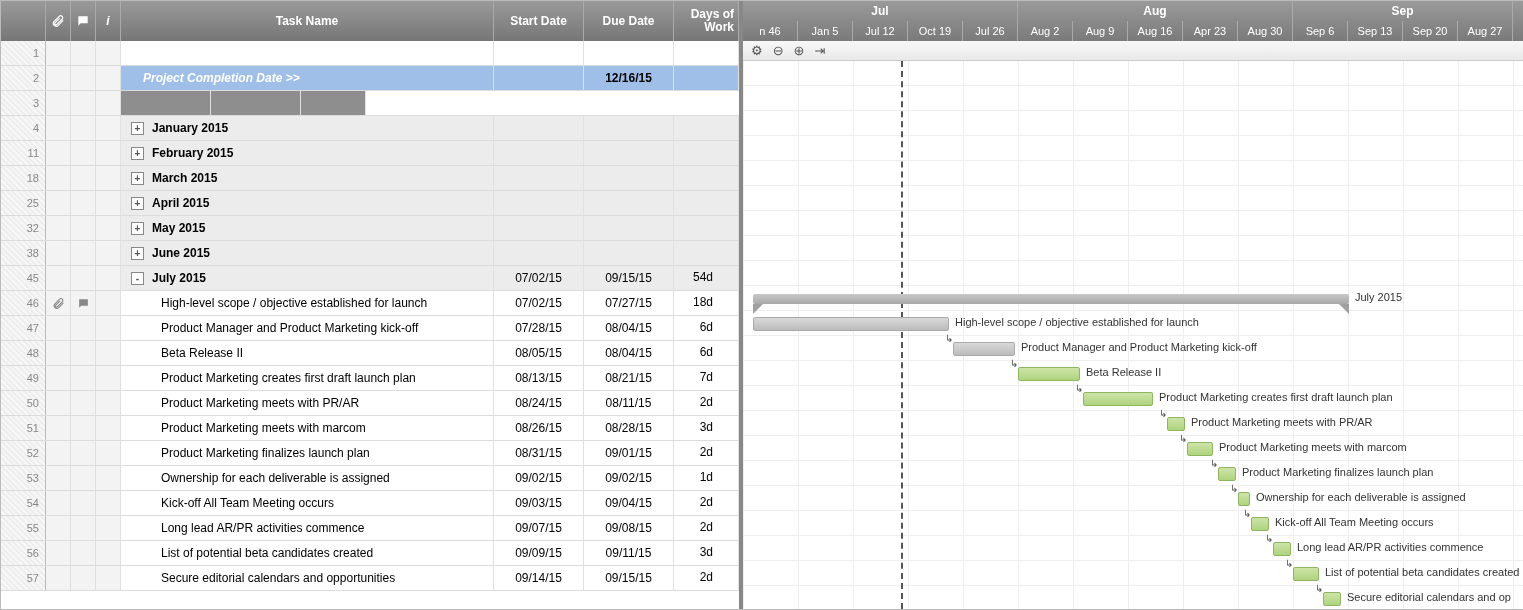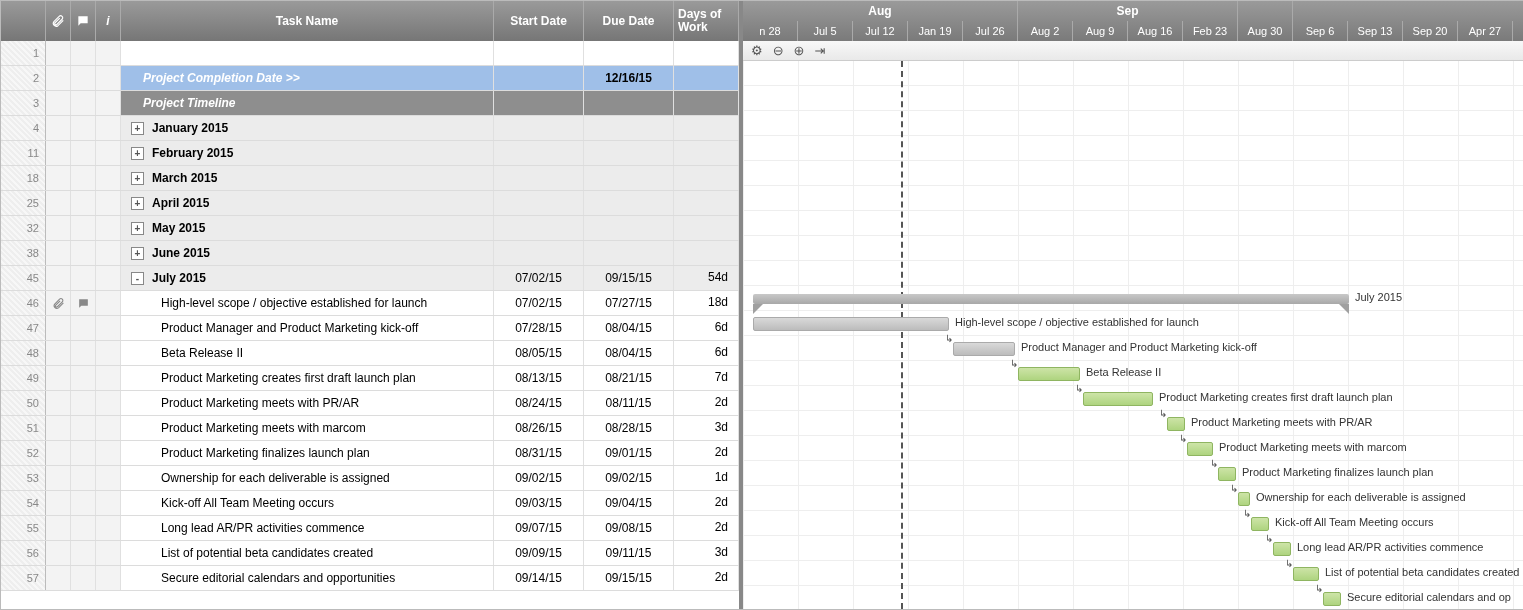--- a/index.html
+++ b/index.html
@@ -14,7 +14,7 @@
   .taskname-col { flex:1 1 auto; justify-content:flex-start; padding-left:10px; }
   .start-col    { width:90px; flex:0 0 90px; }
   .due-col      { width:90px; flex:0 0 90px; }
-  .days-col     { width:65px; flex:0 0 65px; text-align:left; line-height:1.1; }
+  .days-col     { width:65px; flex:0 0 65px; text-align:right; line-height:1.1; }
   .left-header .taskname-col { font-style:normal; }
   .left-header .icon-col { font-style:italic; }
   .left-header svg { width:14px; height:14px; fill:#fff; }

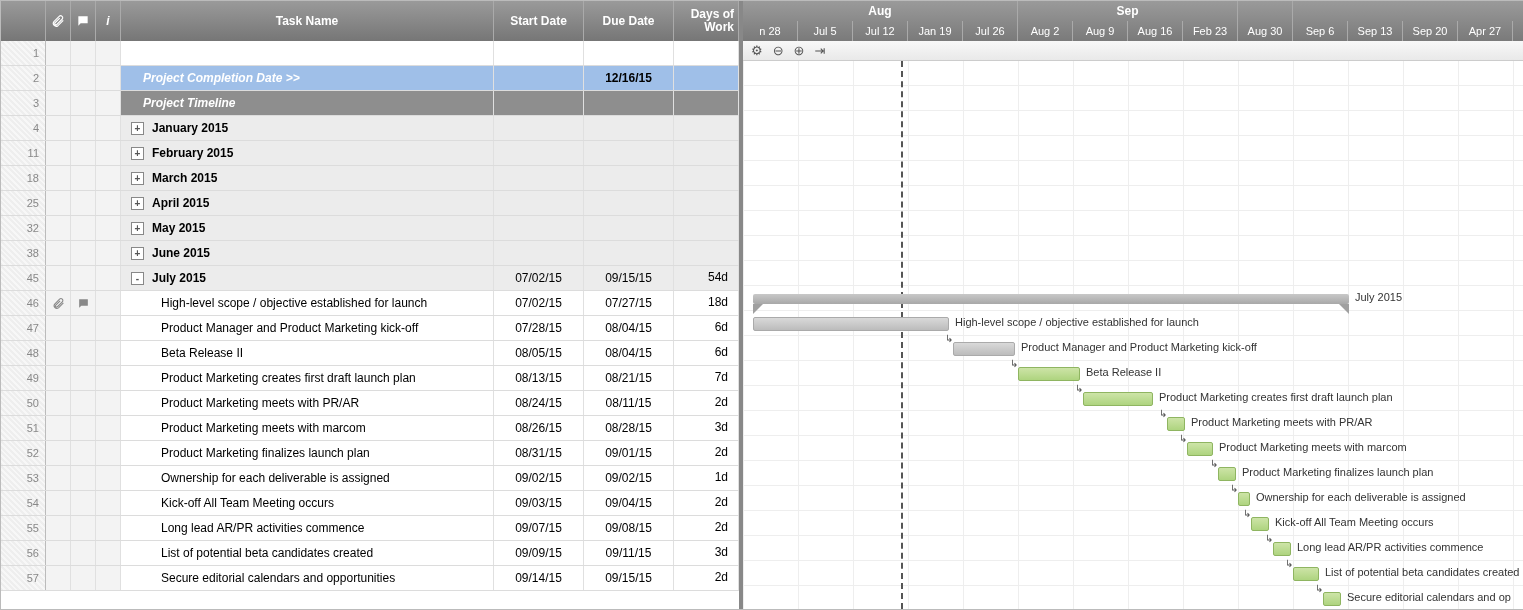--- a/index.html
+++ b/index.html
@@ -370,6 +370,7 @@
   <div class="right">
     <div class="gantt-header">
       <div class="months-row" id="months">
+          <div class="m" style="width: 275px;">Jul</div>
           <div class="m" style="width: 275px; text-align: right;">Aug</div>
           <div class="m" style="width: 220px;">Sep</div>
           <div class="m" style="width: 55px;"></div>

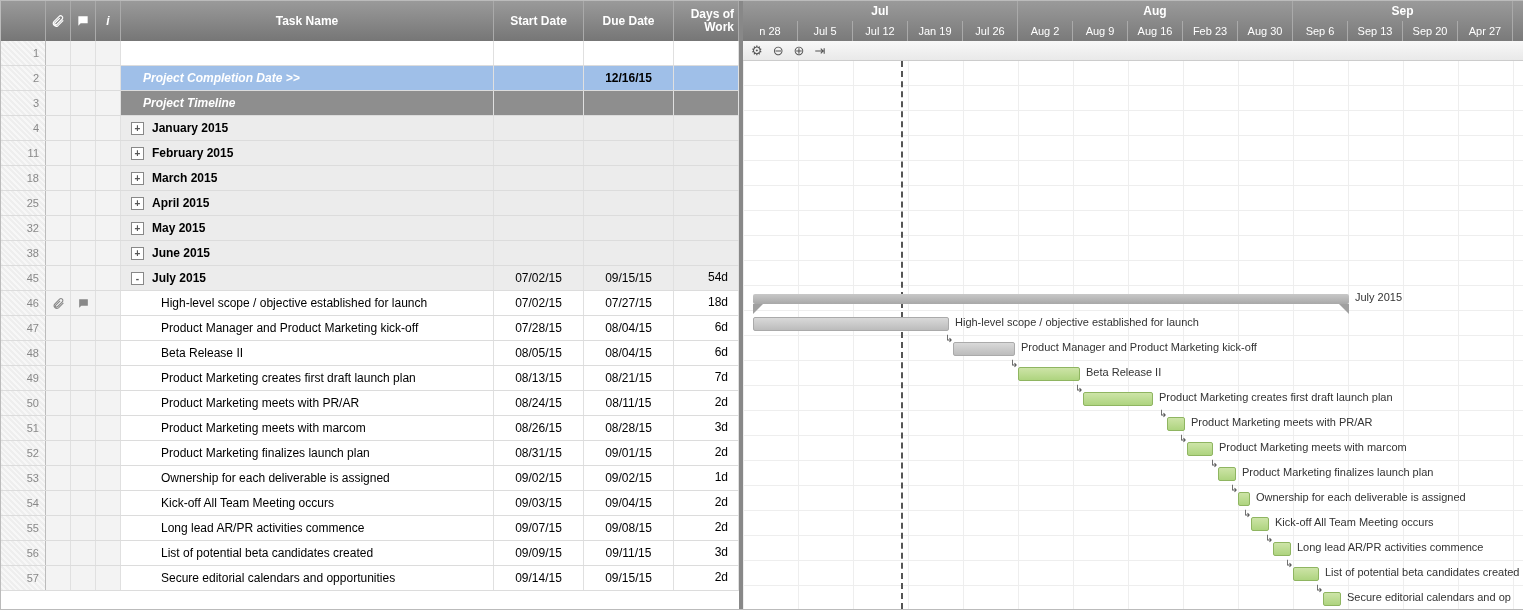--- a/index.html
+++ b/index.html
@@ -376,7 +376,7 @@
           <div class="m" style="width: 55px;"></div>
         </div>
       <div class="weeks-row" id="weeks">
-          <div class="w">n 28</div>
+          <div class="w">n 46</div>
           <div class="w">Jul 5</div>
           <div class="w">Jul 12</div>
           <div class="w">Jan 19</div>

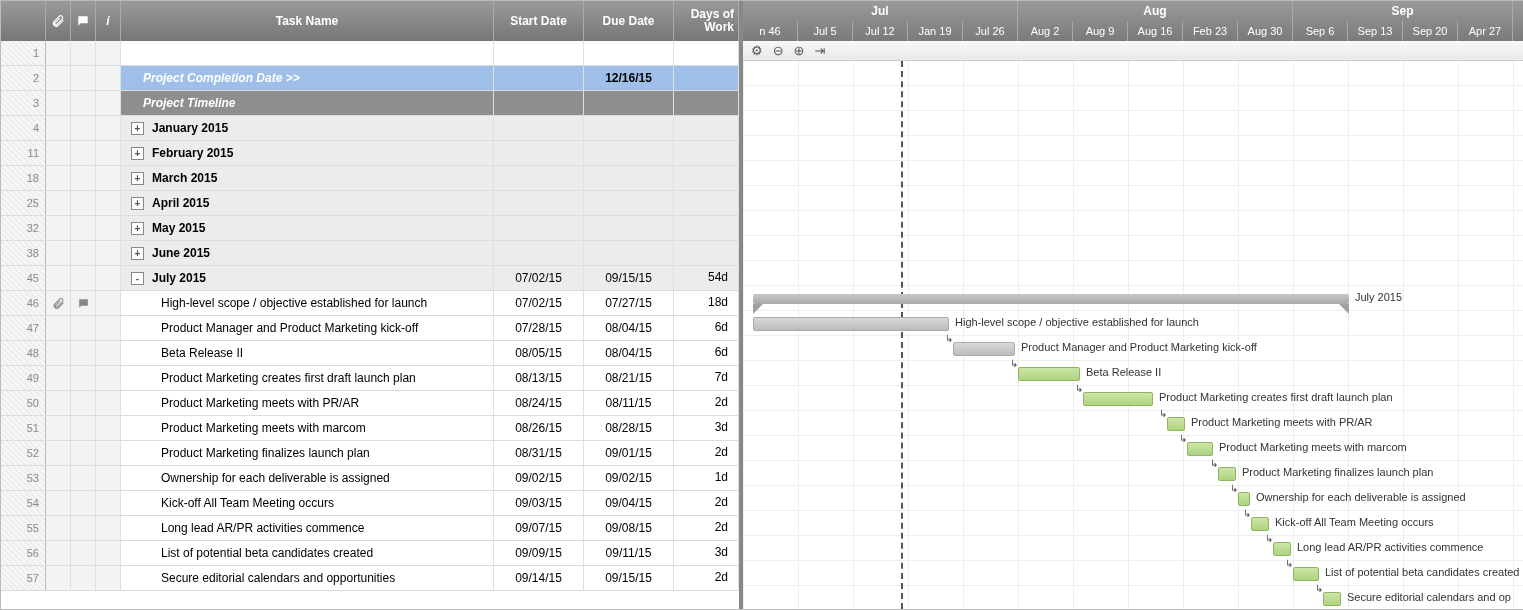--- a/index.html
+++ b/index.html
@@ -377,7 +377,7 @@
         </div>
       <div class="weeks-row" id="weeks">
           <div class="w">n 46</div>
-          <div class="w">Jul 5</div>
+          <div class="w">Jan 5</div>
           <div class="w">Jul 12</div>
           <div class="w">Jan 19</div>
           <div class="w">Jul 26</div>

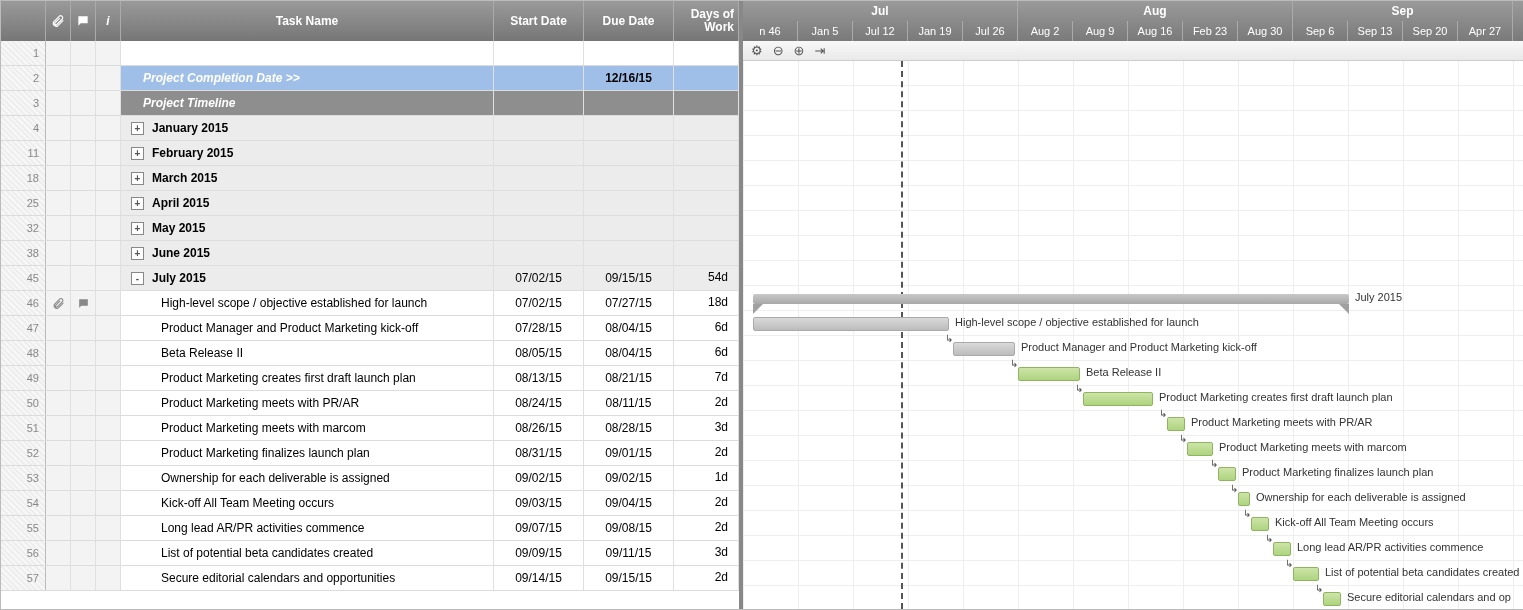--- a/index.html
+++ b/index.html
@@ -379,7 +379,7 @@
           <div class="w">n 46</div>
           <div class="w">Jan 5</div>
           <div class="w">Jul 12</div>
-          <div class="w">Jan 19</div>
+          <div class="w">Oct 19</div>
           <div class="w">Jul 26</div>
           <div class="w">Aug 2</div>
           <div class="w">Aug 9</div>

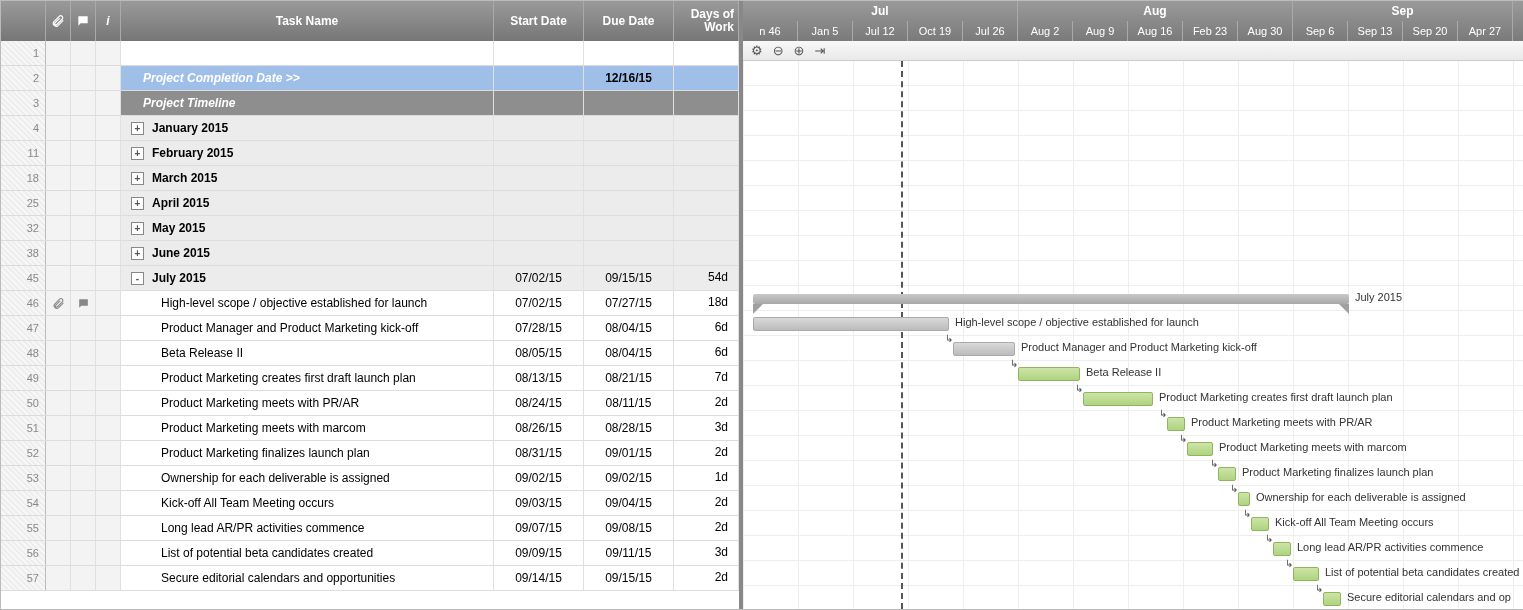--- a/index.html
+++ b/index.html
@@ -384,7 +384,7 @@
           <div class="w">Aug 2</div>
           <div class="w">Aug 9</div>
           <div class="w">Aug 16</div>
-          <div class="w">Feb 23</div>
+          <div class="w">Apr 23</div>
           <div class="w">Aug 30</div>
           <div class="w">Sep 6</div>
           <div class="w">Sep 13</div>

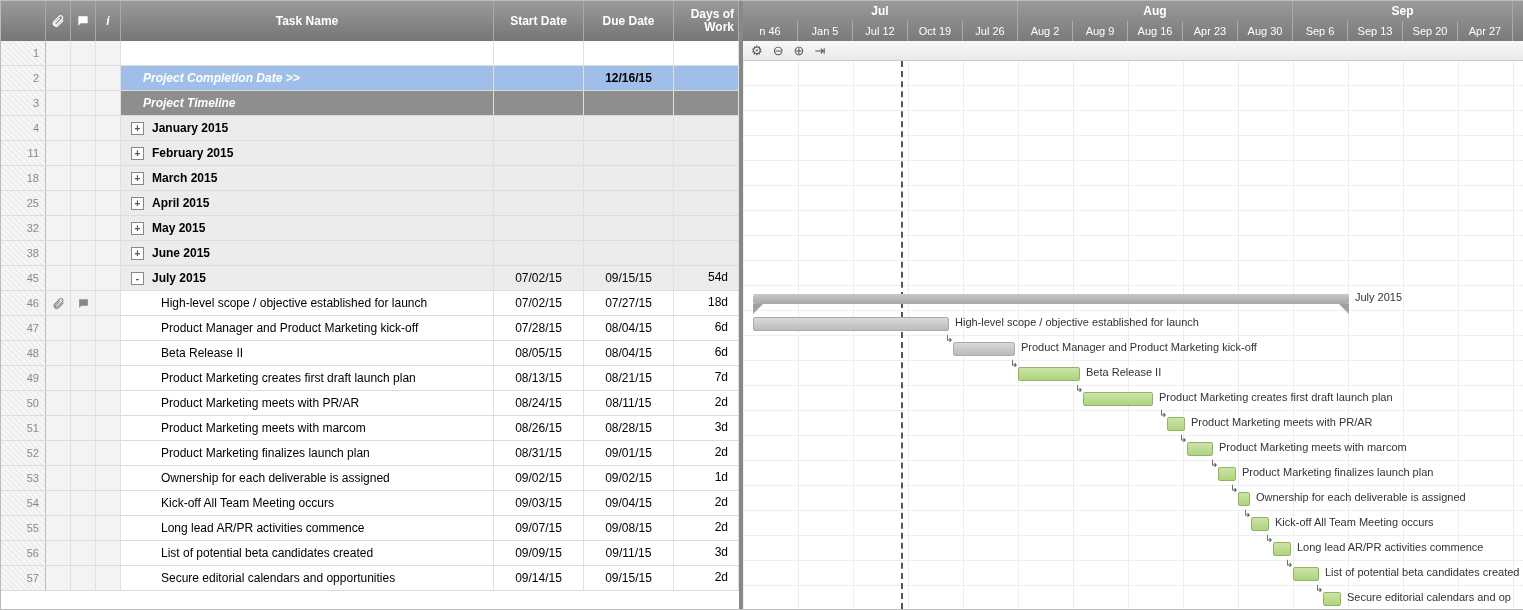--- a/index.html
+++ b/index.html
@@ -389,7 +389,7 @@
           <div class="w">Sep 6</div>
           <div class="w">Sep 13</div>
           <div class="w">Sep 20</div>
-          <div class="w">Apr 27</div>
+          <div class="w">Aug 27</div>
           <div class="w">O</div>
         </div>
     </div>

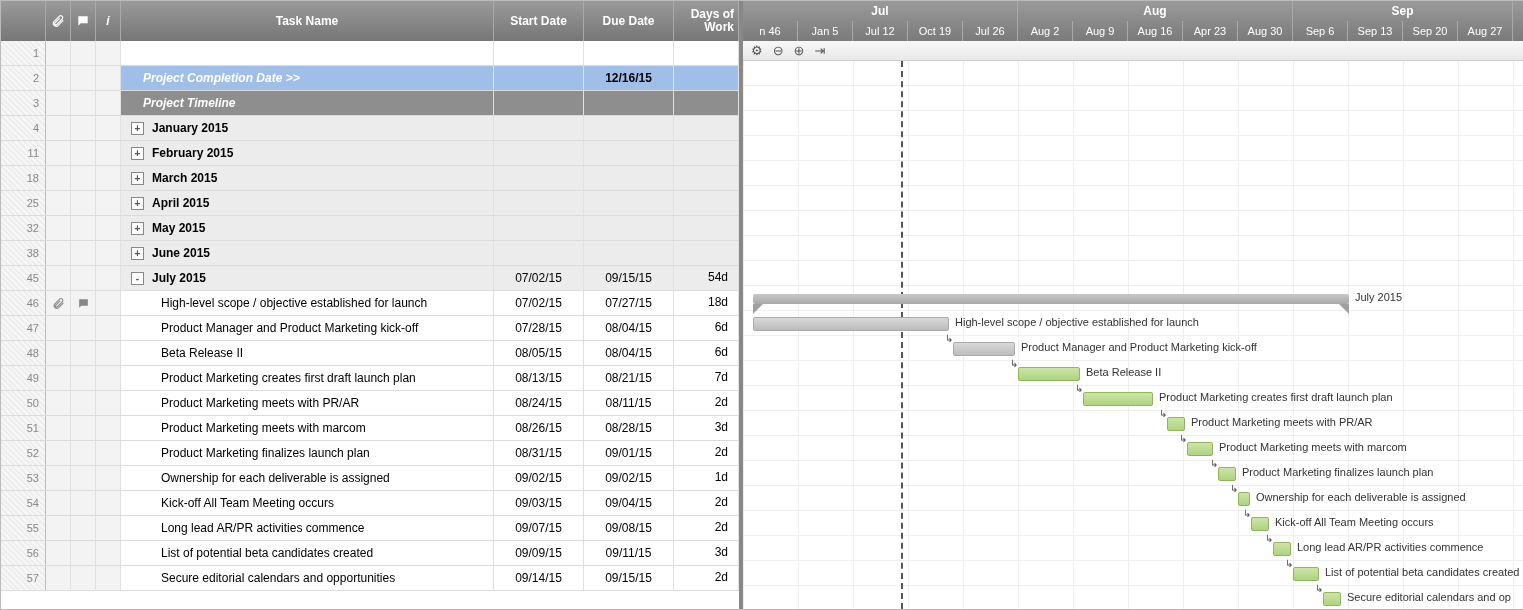--- a/index.html
+++ b/index.html
@@ -114,9 +114,6 @@
           <div class="cell icon-col"></div>
           <div class="cell icon-col"></div>
           <div class="cell icon-col"></div>
-          <div class="cell taskname-col">
-            <span>Project Timeline</span>
-          </div>
           <div class="cell start-col"></div>
           <div class="cell due-col"></div>
           <div class="cell days-col"></div>

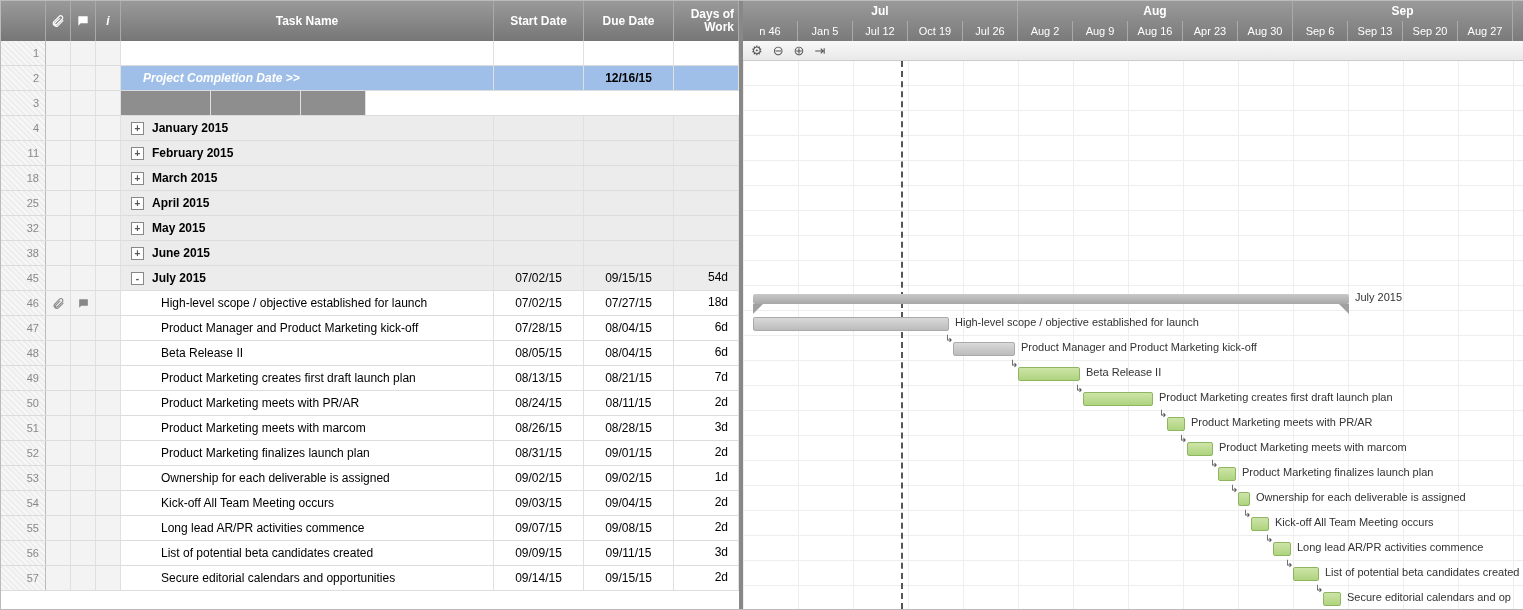--- a/index.html
+++ b/index.html
@@ -26,7 +26,7 @@
   .row .icon-col svg { width:13px; height:13px; fill:#888; }
   .row .taskname-col { padding-left:10px; justify-content:flex-start; }
   .row .start-col, .row .due-col { justify-content:center; }
-  .row .days-col { justify-content:flex-end; padding-right:10px; }
+  .row .days-col { justify-content:flex-end; padding-right:25px; }
   .row.blank .cell:not(.rownum-col):not(.icon-col){ background:#fff; }
   .row.completion .cell:not(.rownum-col):not(.icon-col){ background:#9fbfe8; }
   .row.completion .taskname-col { background:#0e4a80; color:#fff; font-weight:bold; font-style:italic; padding-left:22px; }

